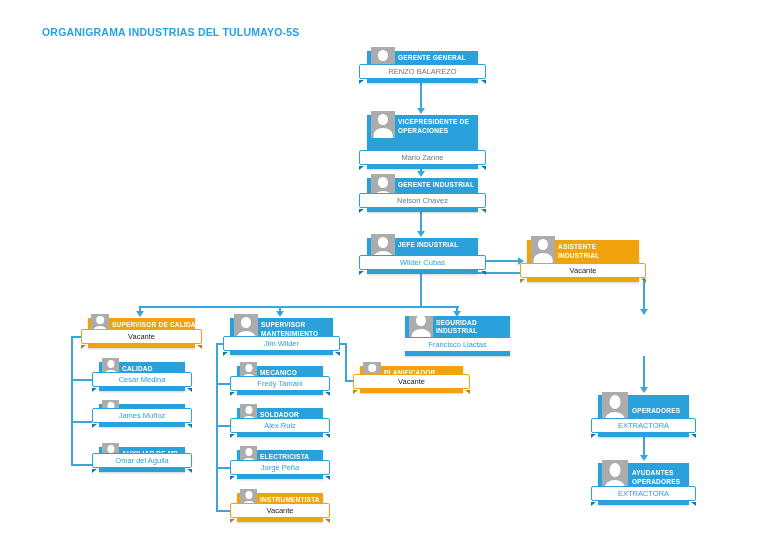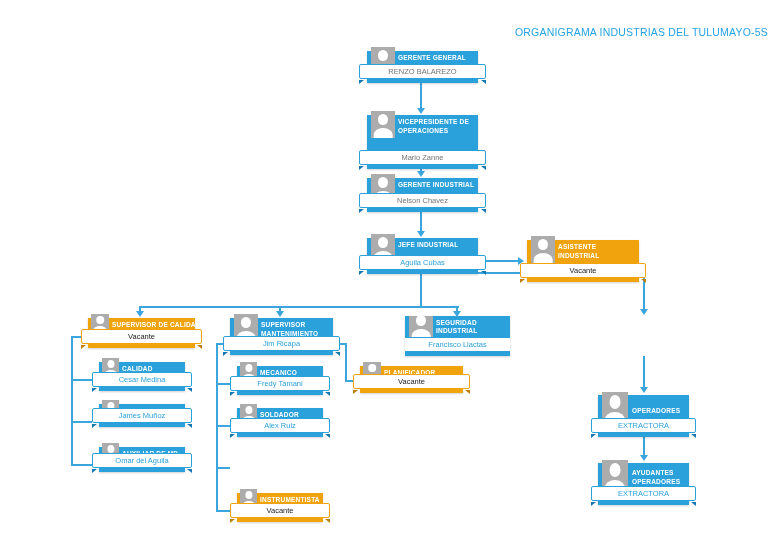--- a/index.html
+++ b/index.html
@@ -6,8 +6,8 @@
   body{width:768px;height:543px;background:#ffffff;font-family:"Liberation Sans",sans-serif;position:relative;overflow:hidden;}
   .stage{position:absolute;inset:0;}
 
-  .page-title{position:absolute;top:26px;left:0;right:0;padding-left:42px;text-align:right;
-    color:#24A3E3;font-weight:normal;font-size:10.5px;letter-spacing:.2px;}
+  .page-title{position:absolute;top:26px;left:0;right:0;padding-left:42px;text-align:left;
+    color:#24A3E3;font-weight:bold;font-size:10.5px;letter-spacing:.2px;}
 
   
   .node{position:absolute;z-index:2;box-shadow:0 1px 2px rgba(0,0,0,.18);}

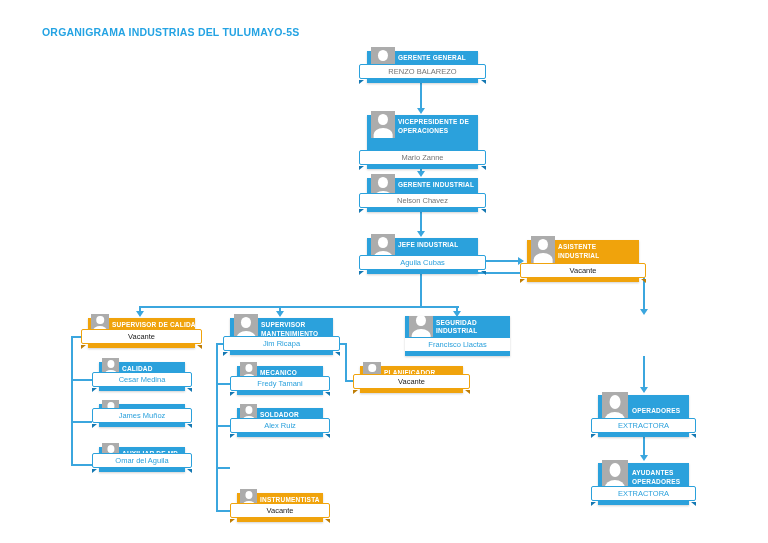--- a/index.html
+++ b/index.html
@@ -135,7 +135,7 @@
     <span class="icon"></span>
     <div class="title">JEFE INDUSTRIAL</div>
     <div class="banner">
-        <span class="nm">Aguila Cubas</span>
+        <span class="nm">Wilder Cubas</span>
       </div>
   </div>
 

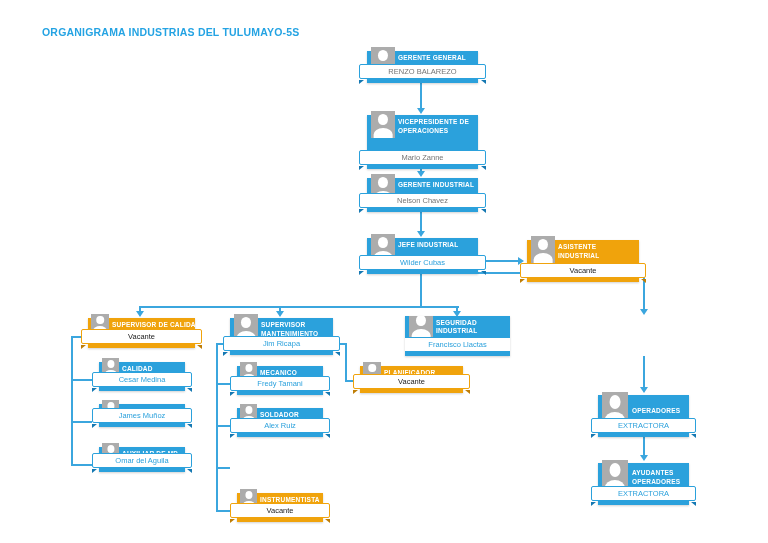--- a/index.html
+++ b/index.html
@@ -159,7 +159,7 @@
     <span class="icon"></span>
     <div class="title">SUPERVISOR MANTENIMIENTO</div>
     <div class="banner">
-        <span class="nm">Jim Ricapa</span>
+        <span class="nm">Jim Wilder</span>
       </div>
   </div>
 

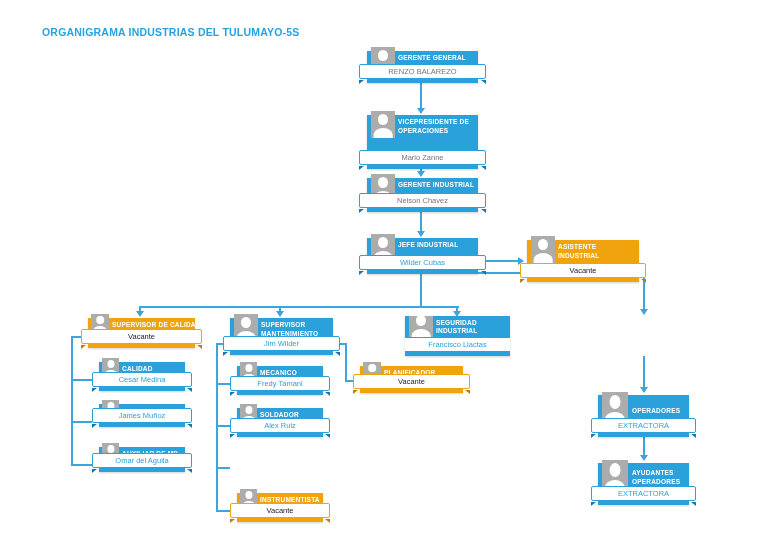--- a/index.html
+++ b/index.html
@@ -212,6 +212,13 @@
       </div>
   </div>
 
+  <div class="node blue smn" style="left:237px;top:450px;width:86px;height:29px">
+    <span class="icon"></span>
+    <div class="title">ELECTRICISTA</div>
+    <div class="banner">
+        <span class="nm">Jorge Peña</span>
+      </div>
+  </div>
 
   <div class="node orange smn" style="left:237px;top:493px;width:86px;height:29px">
     <span class="icon"></span>

